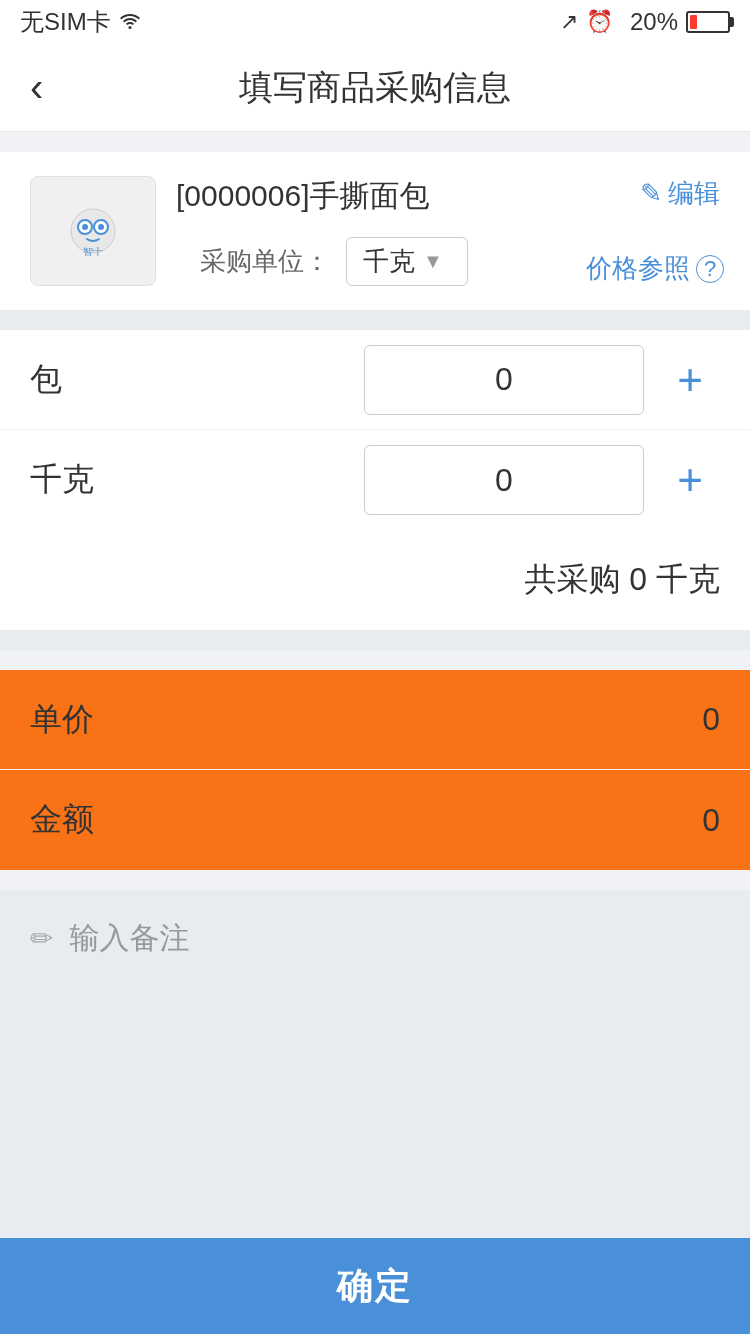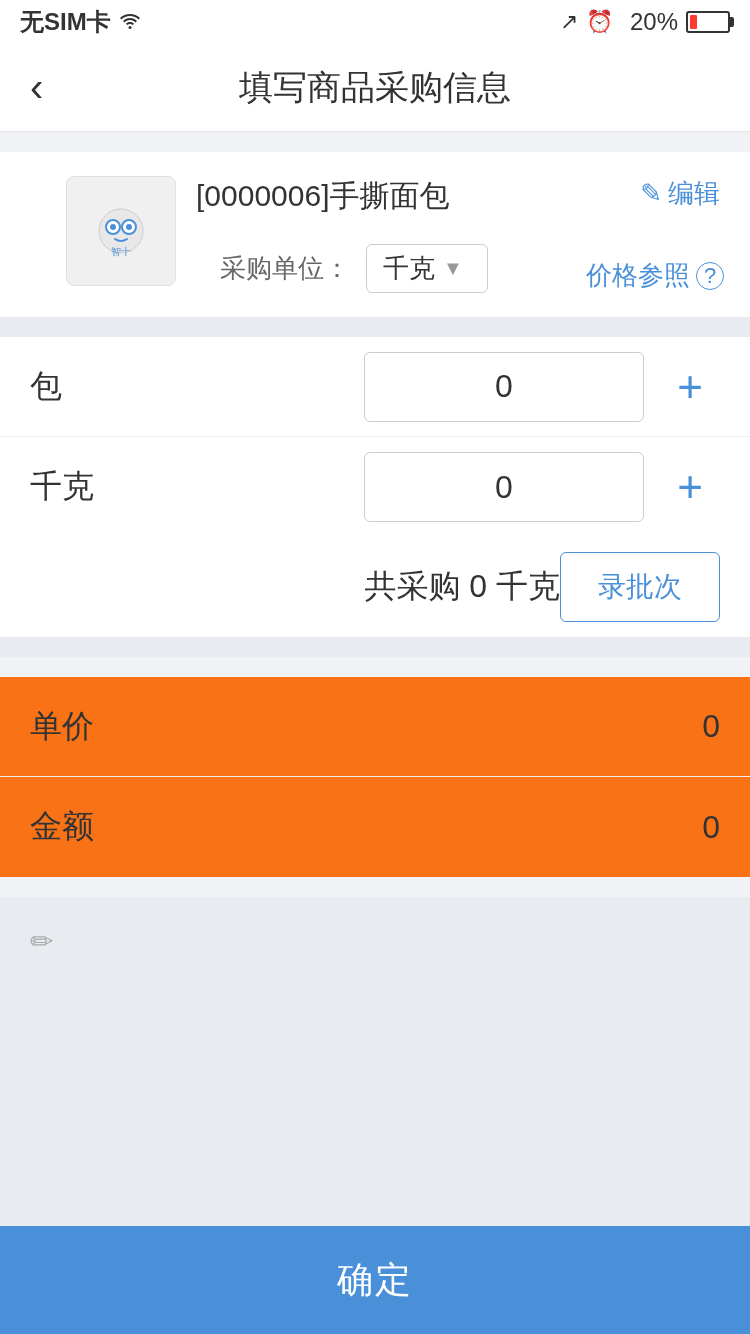--- a/index.html
+++ b/index.html
@@ -30,7 +30,6 @@
       align-items: center;
       gap: 8px;
       font-size: 24px;
-      font-weight: bold;
     }
     .status-center {
       font-size: 30px;

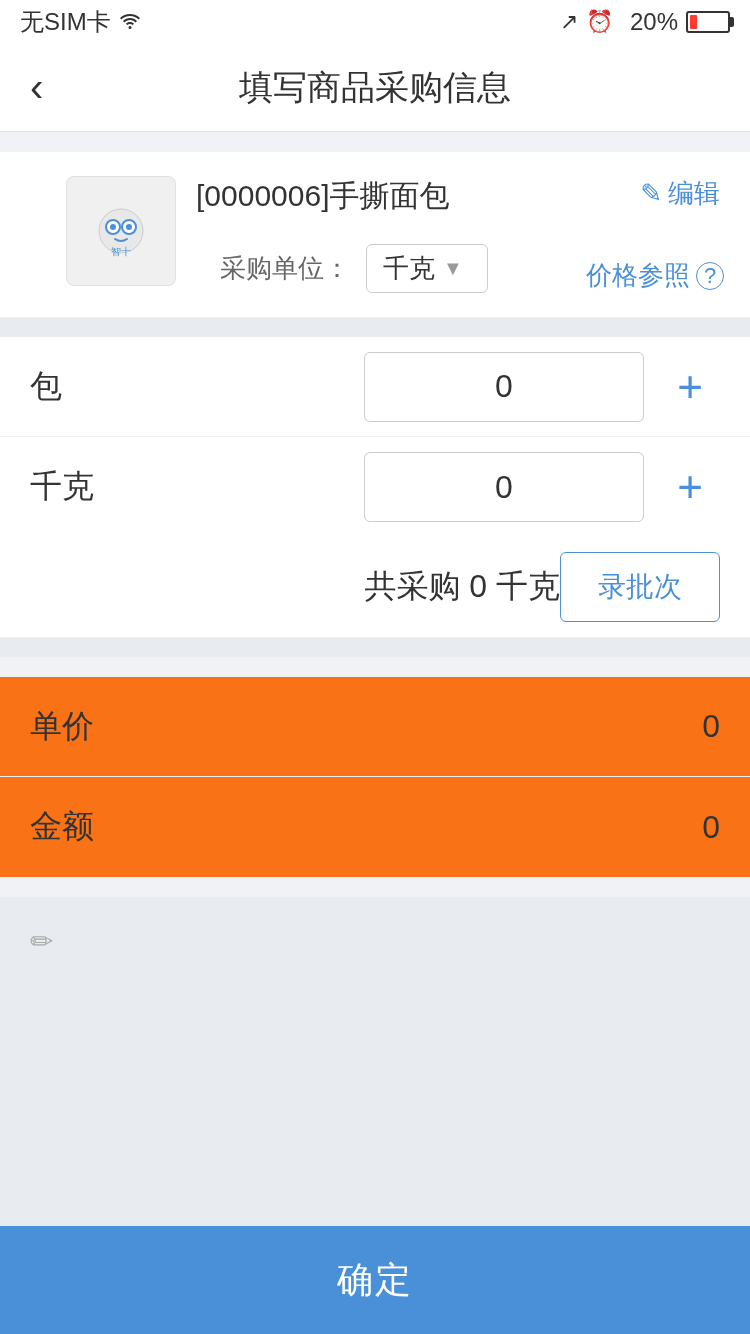--- a/index.html
+++ b/index.html
@@ -127,7 +127,7 @@
     .product-name {
       font-size: 30px;
       color: #333;
-      margin-bottom: 27px;
+      margin-bottom: 20px;
       font-weight: 500;
     }
     .product-unit-row {

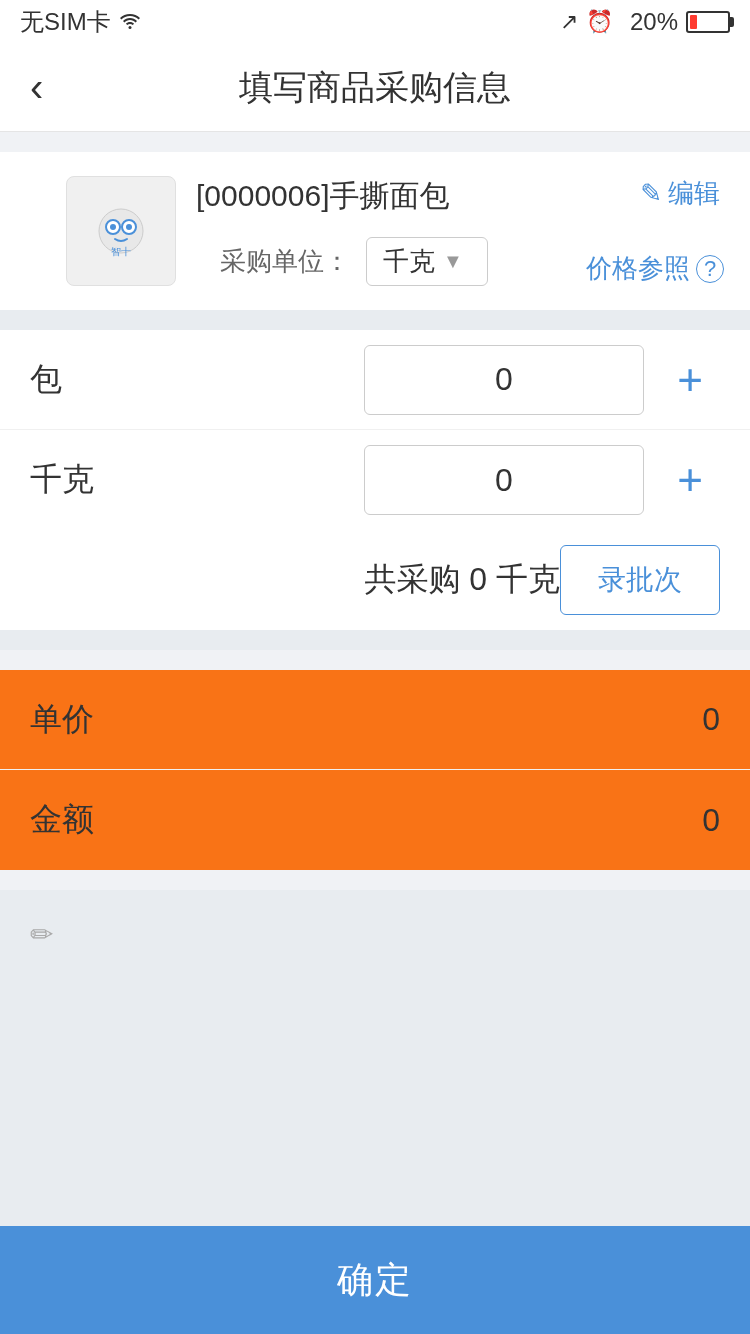--- a/index.html
+++ b/index.html
@@ -104,7 +104,7 @@
       position: relative;
     }
     .product-image {
-      width: 110px;
+      width: 126px;
       height: 110px;
       background: #f0f0f0;
       border-radius: 8px;
@@ -113,7 +113,6 @@
       justify-content: center;
       flex-shrink: 0;
       border: 1px solid #e0e0e0;
-      margin-left: 36px;
     }
     .product-image-logo {
       font-size: 32px;

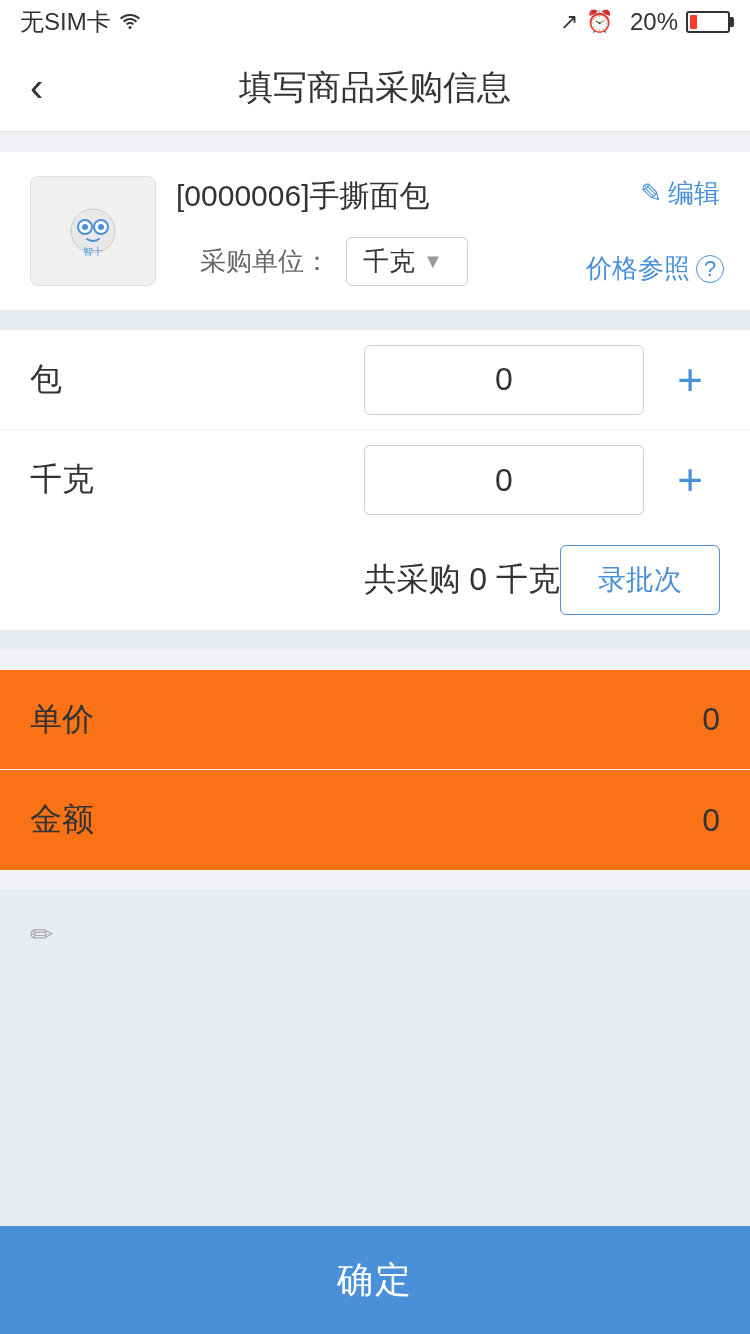--- a/index.html
+++ b/index.html
@@ -439,7 +439,6 @@
 <div class="summary-section">
   <div class="summary-row">
     <span class="summary-text">共采购 0 千克</span>
-    <button class="batch-btn">录批次</button>
   </div>
 </div>
 

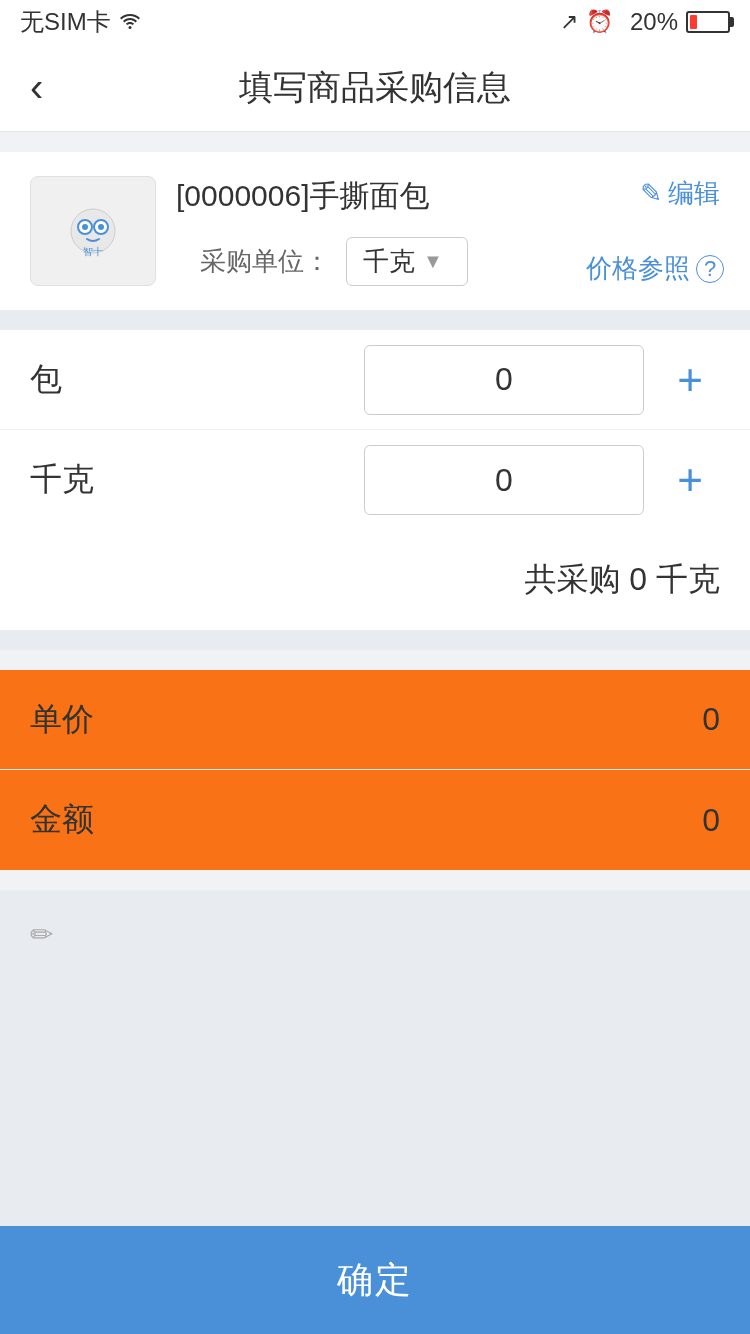--- a/index.html
+++ b/index.html
@@ -458,6 +458,7 @@
 <div class="remark-section">
   <div class="remark-input">
     <span class="pencil-icon">✏</span>
+    <span>输入备注</span>
   </div>
 </div>
 

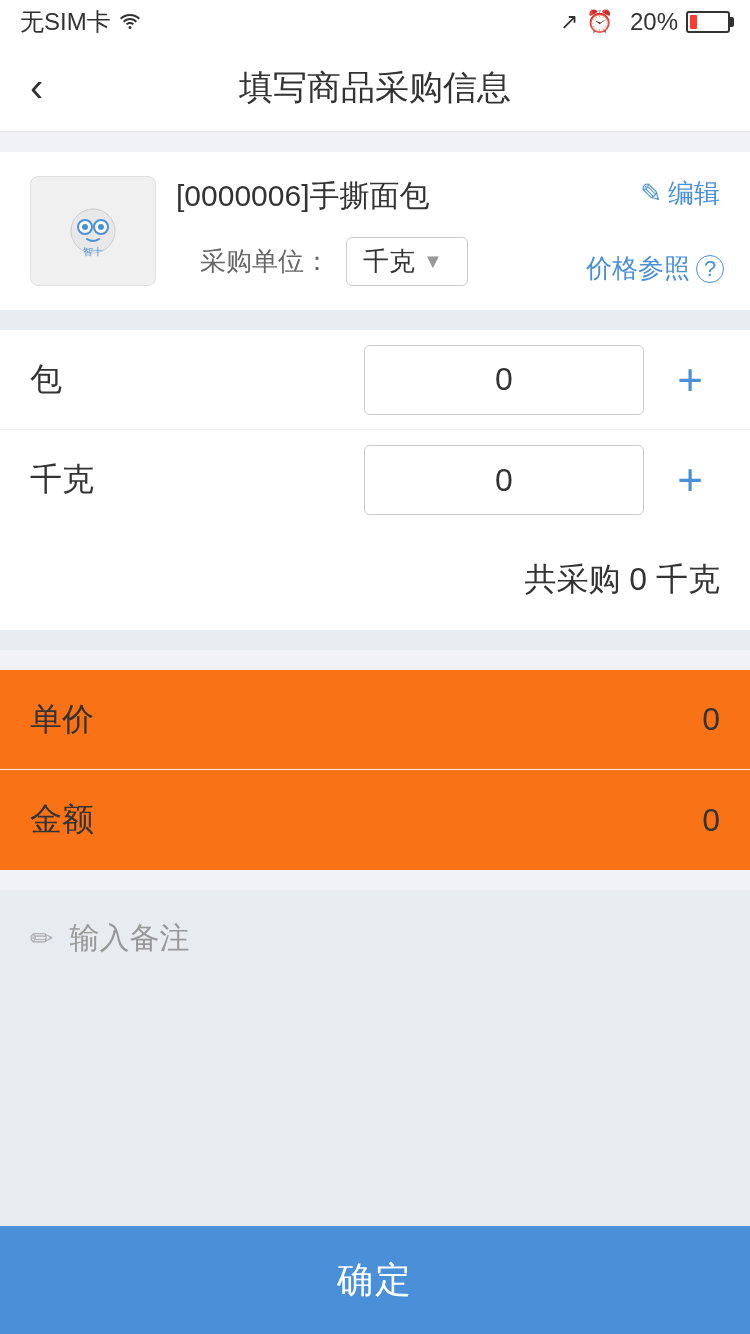--- a/index.html
+++ b/index.html
@@ -329,11 +329,11 @@
       bottom: 0;
       left: 0;
       width: 750px;
-      height: 108px;
+      height: 96px;
       background: #4a90d9;
       color: #fff;
       font-size: 36px;
-      font-weight: 400;
+      font-weight: 700;
       border: none;
       display: flex;
       align-items: center;

